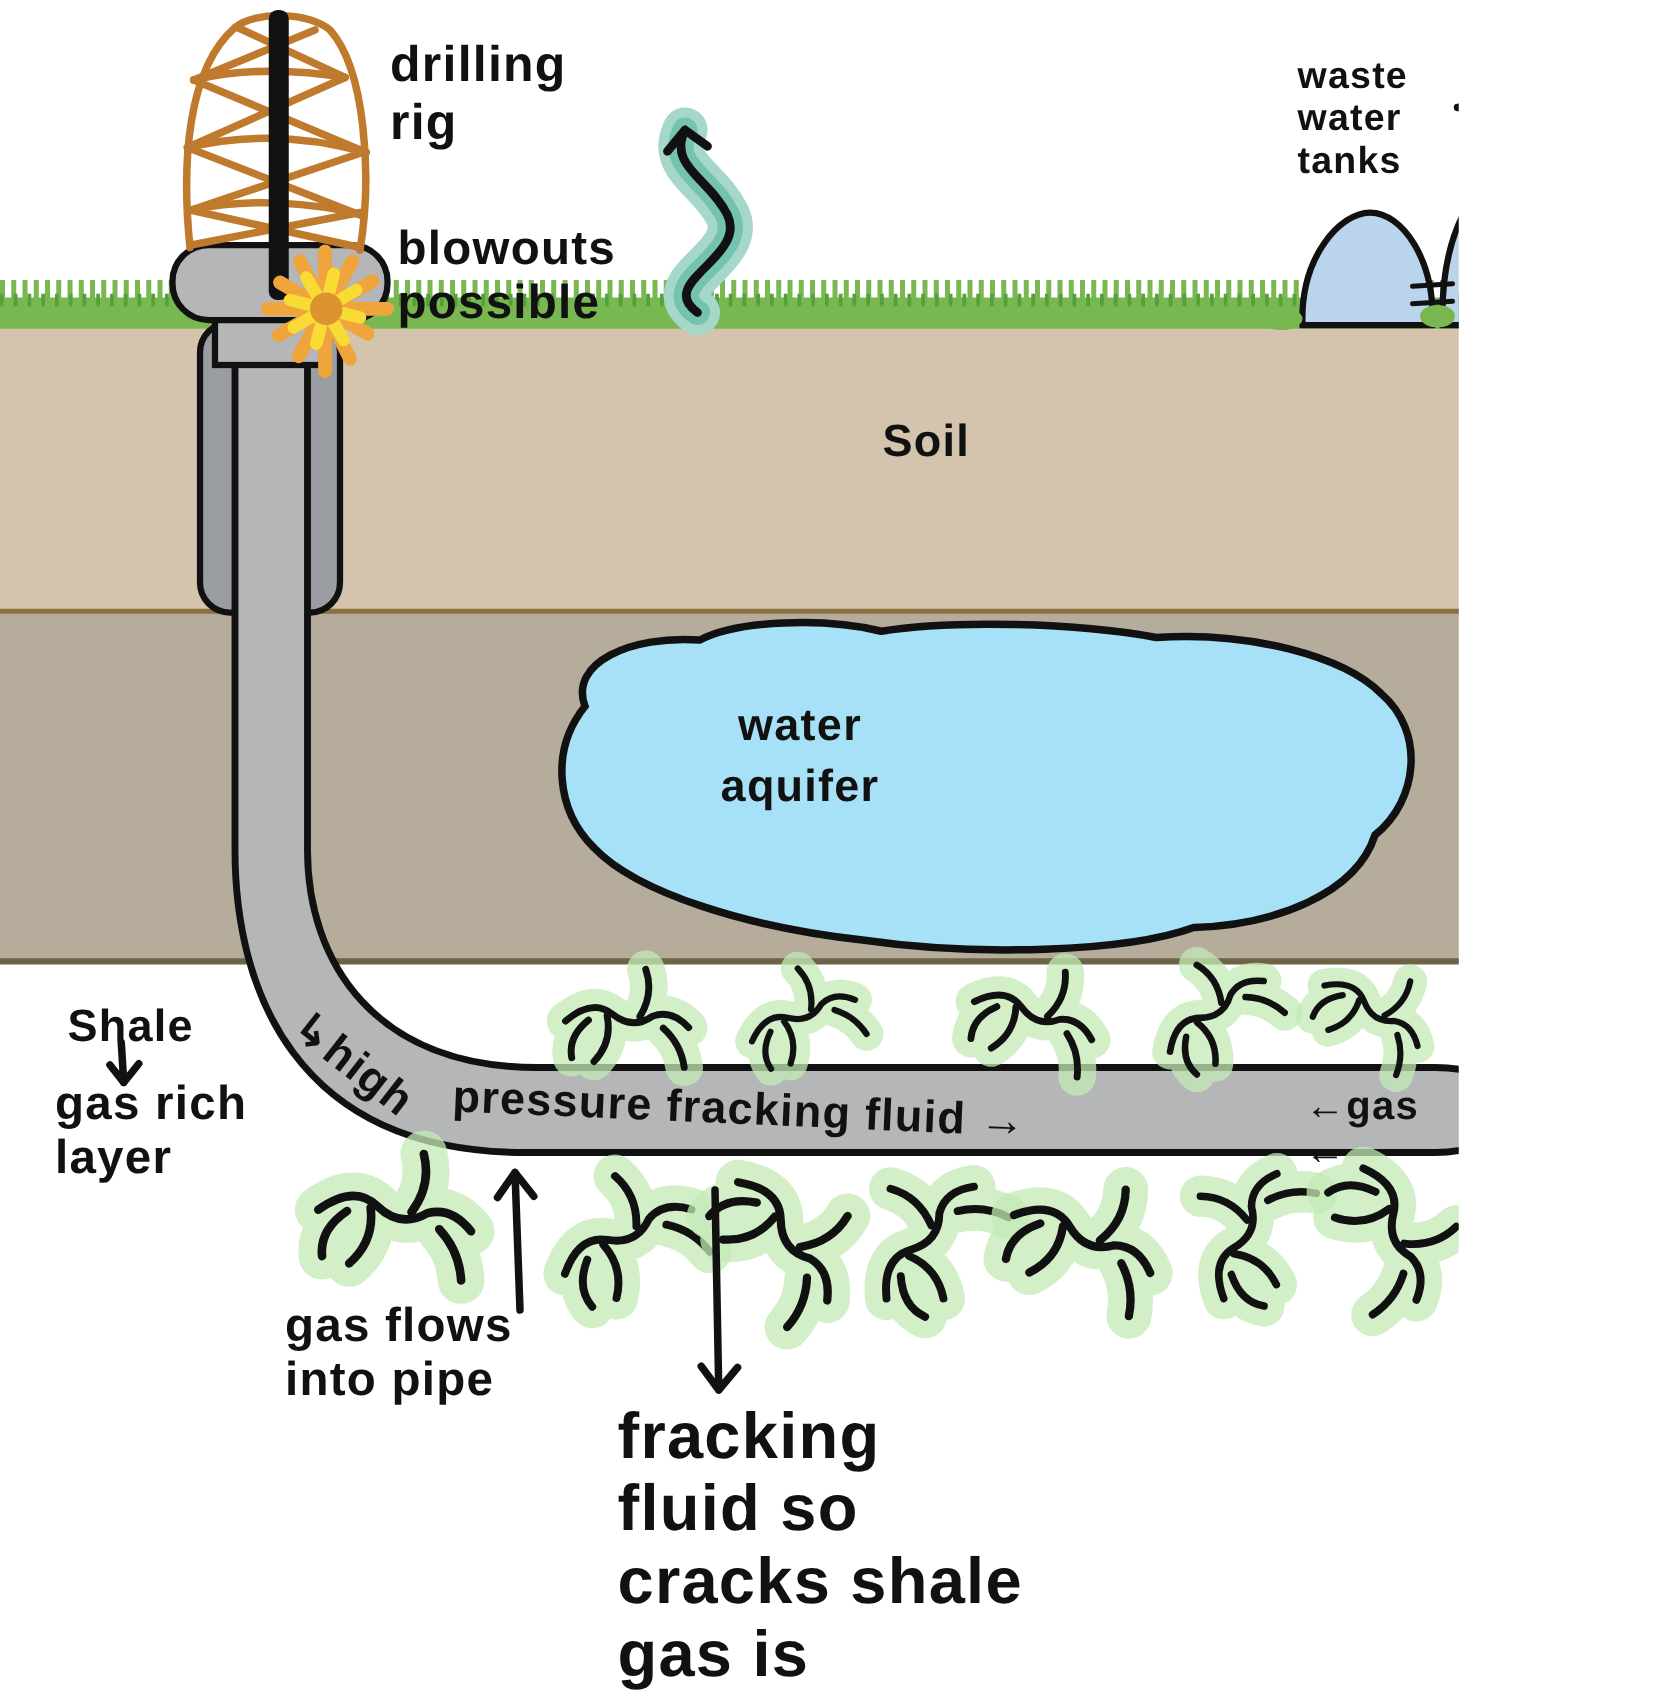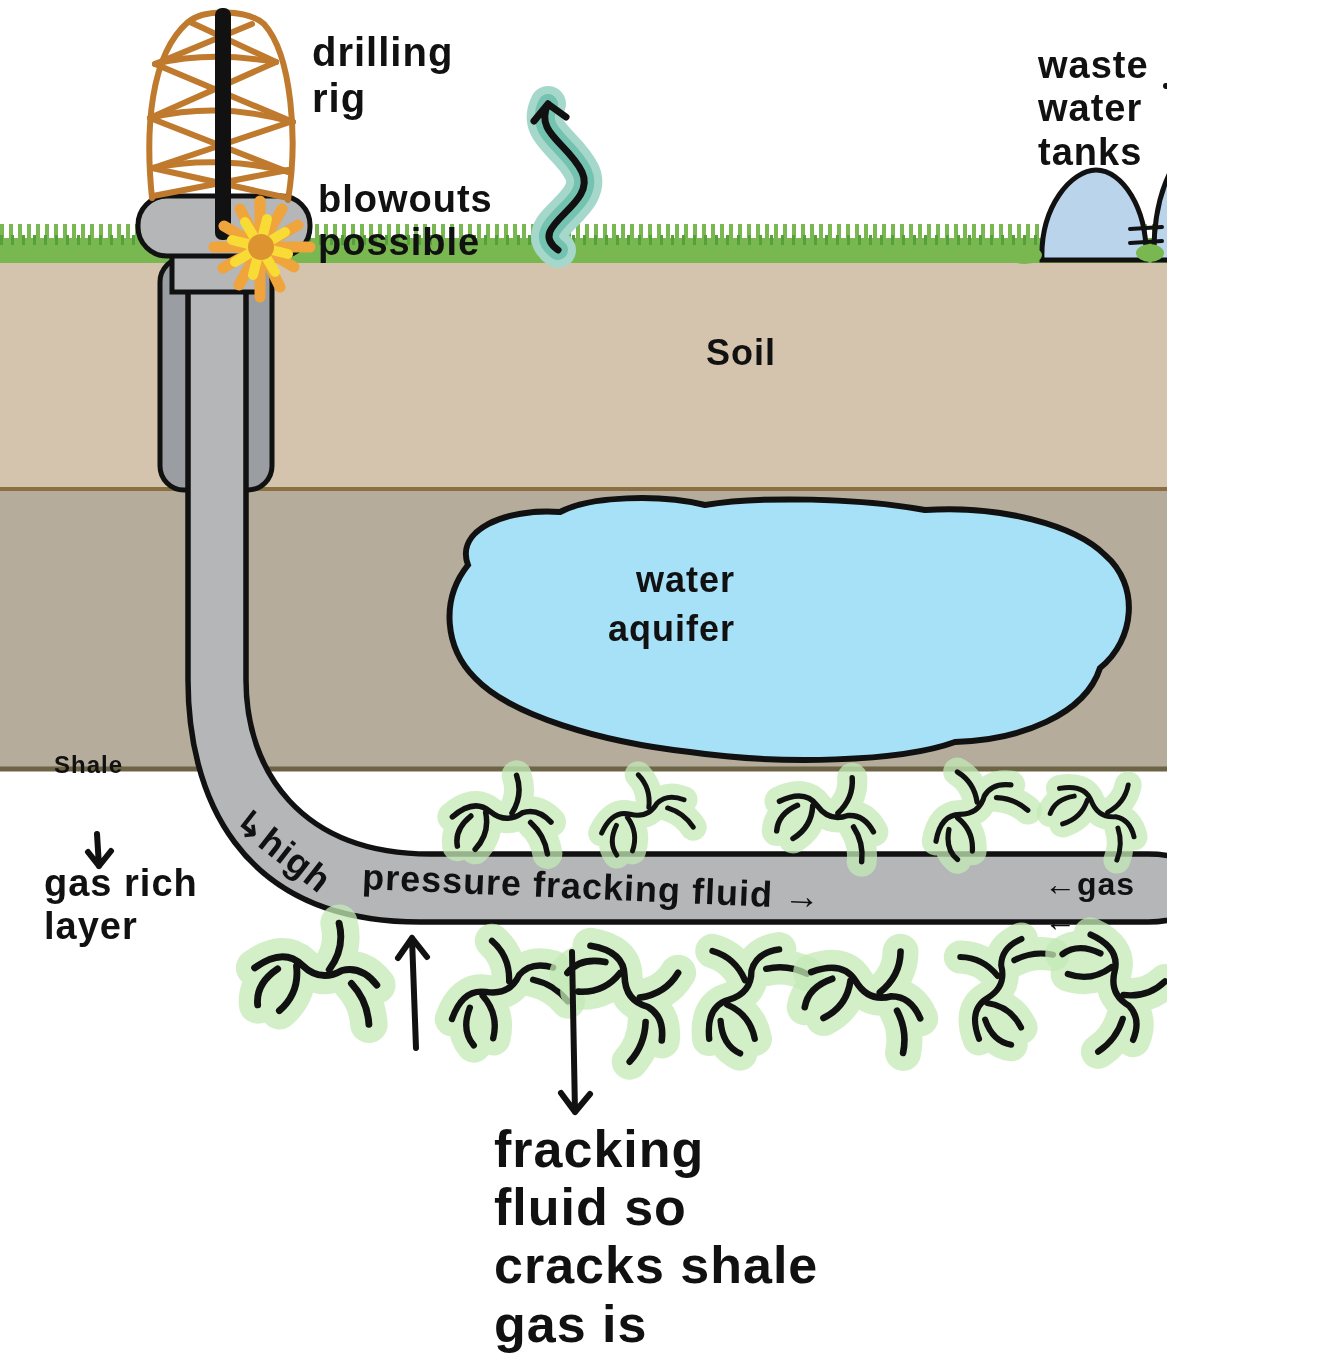--- a/index.html
+++ b/index.html
@@ -140,7 +140,7 @@
 rig</div>
 <div class="lbl" style="left:318px;top:178px;font-size:38px">blowouts
 possible</div>
-<div class="lbl" style="left:1038px;top:44px;font-size:38px">waste water
+<div class="lbl" style="left:1038px;top:44px;font-size:30px">waste water
 tanks</div>
 <div class="lbl" style="left:706px;top:332px;font-size:36px">Soil</div>
 <div class="lbl" style="left:545px;top:556px;width:190px;text-align:right;font-size:36px;line-height:1.35">water

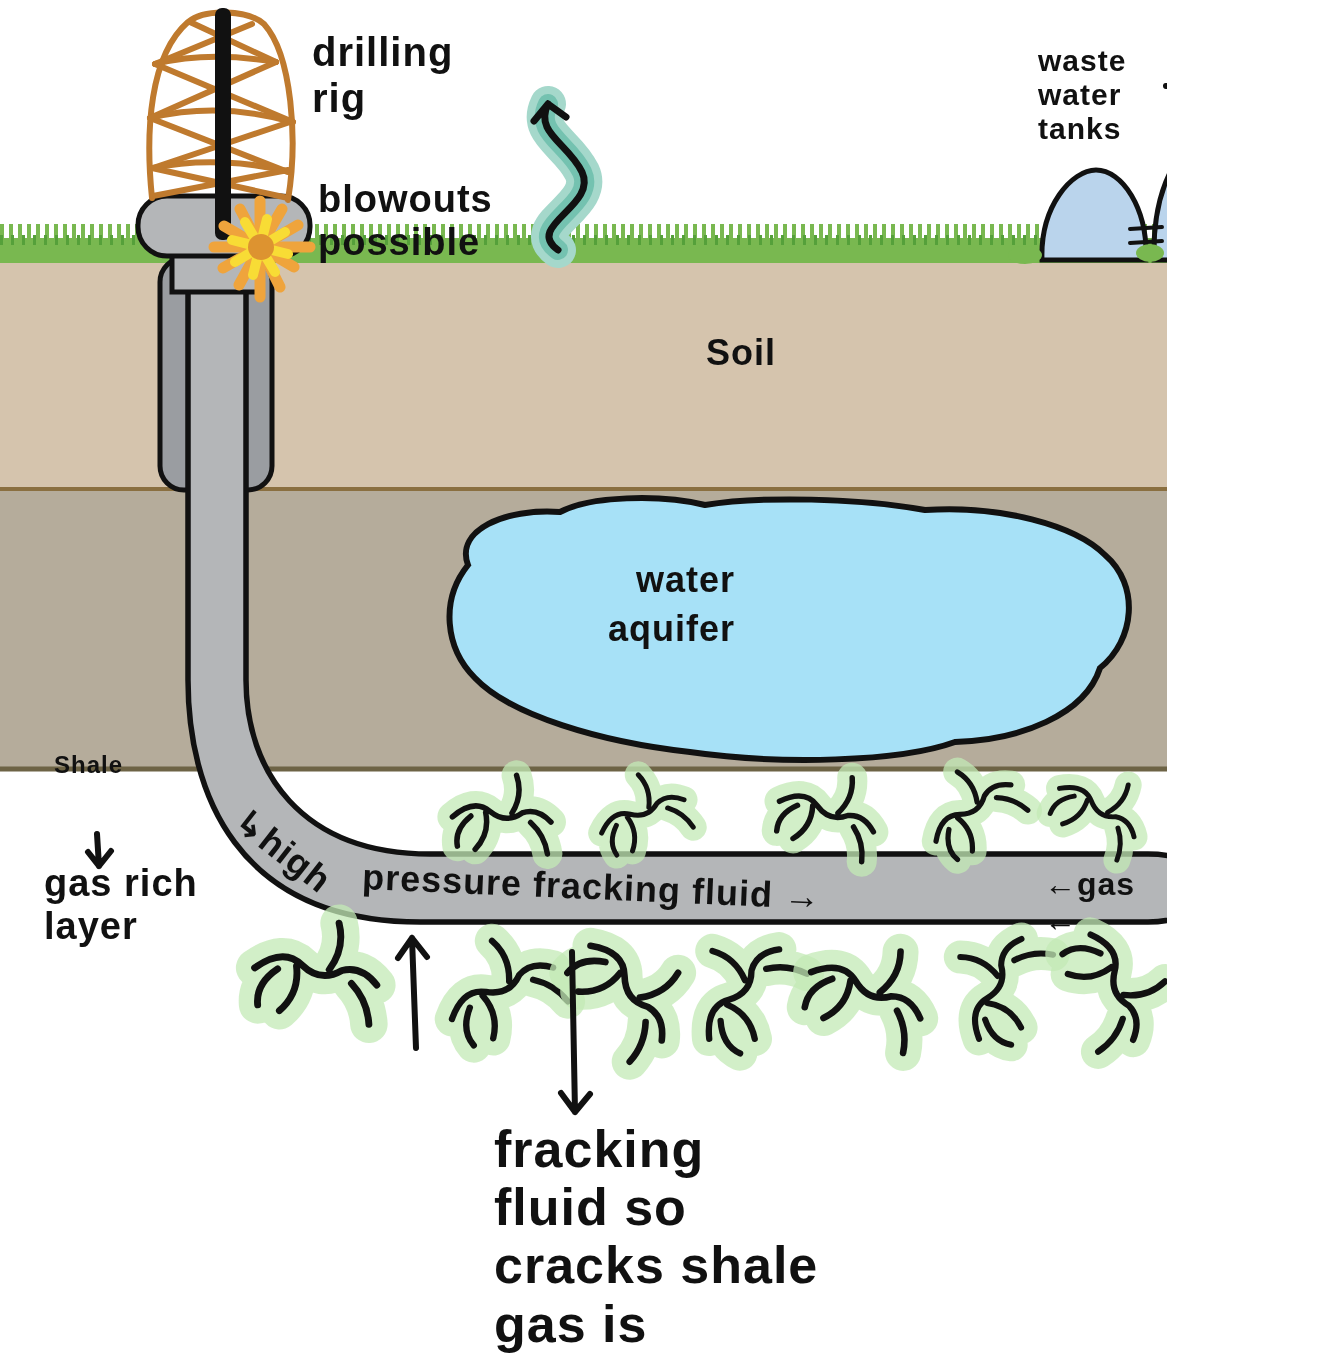--- a/index.html
+++ b/index.html
@@ -143,7 +143,7 @@
 <div class="lbl" style="left:1038px;top:44px;font-size:30px">waste water
 tanks</div>
 <div class="lbl" style="left:706px;top:332px;font-size:36px">Soil</div>
-<div class="lbl" style="left:545px;top:556px;width:190px;text-align:right;font-size:36px;line-height:1.35">water
+<div class="lbl" style="left:545px;top:556px;width:190px;text-align:center;font-size:36px;line-height:1.35">water
 aquifer</div>
 <div class="lbl" style="left:54px;top:751px;font-size:24px">Shale</div>
 <div class="lbl" style="left:44px;top:862px;font-size:38px">gas rich

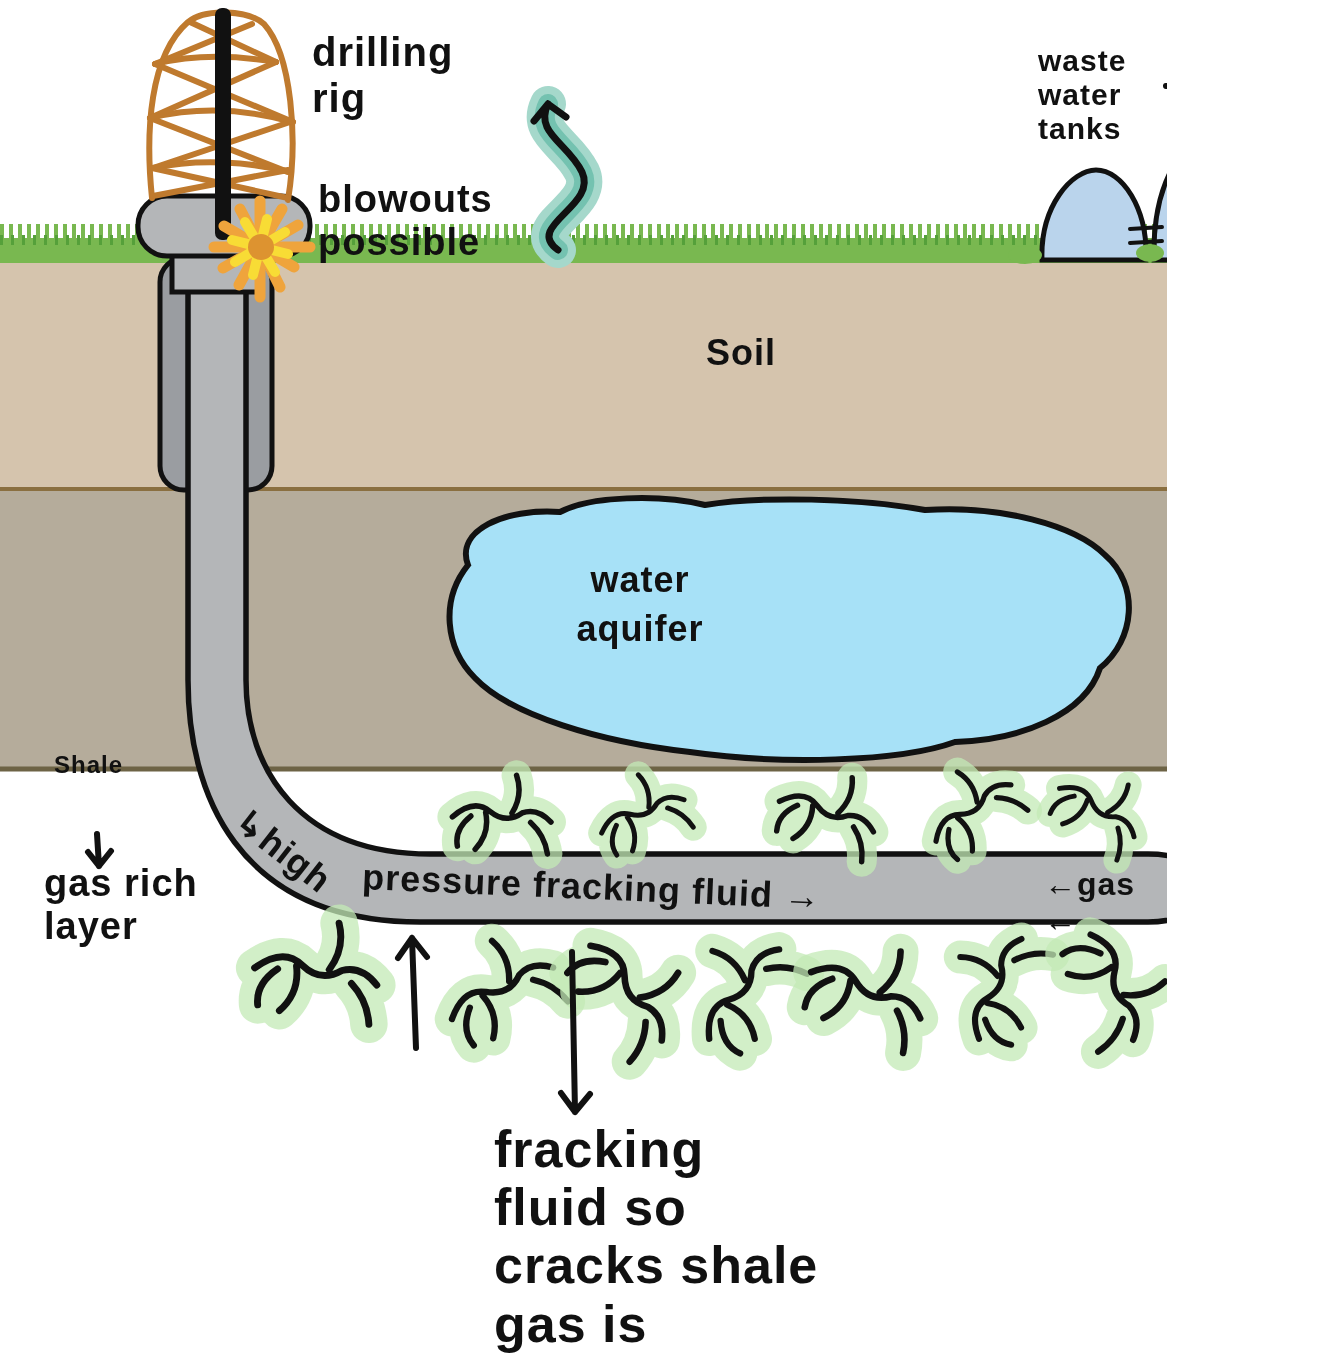--- a/index.html
+++ b/index.html
@@ -145,7 +145,7 @@
 <div class="lbl" style="left:706px;top:332px;font-size:36px">Soil</div>
 <div class="lbl" style="left:545px;top:556px;width:190px;text-align:center;font-size:36px;line-height:1.35">water
 aquifer</div>
-<div class="lbl" style="left:54px;top:751px;font-size:24px">Shale</div>
+<div class="lbl" style="left:54px;top:800px;font-size:36px">Shale</div>
 <div class="lbl" style="left:44px;top:862px;font-size:38px">gas rich
 layer</div>
 <div class="lbl" style="left:252px;top:800px;font-size:36px;transform:rotate(38deg);transform-origin:left top">↳high</div>

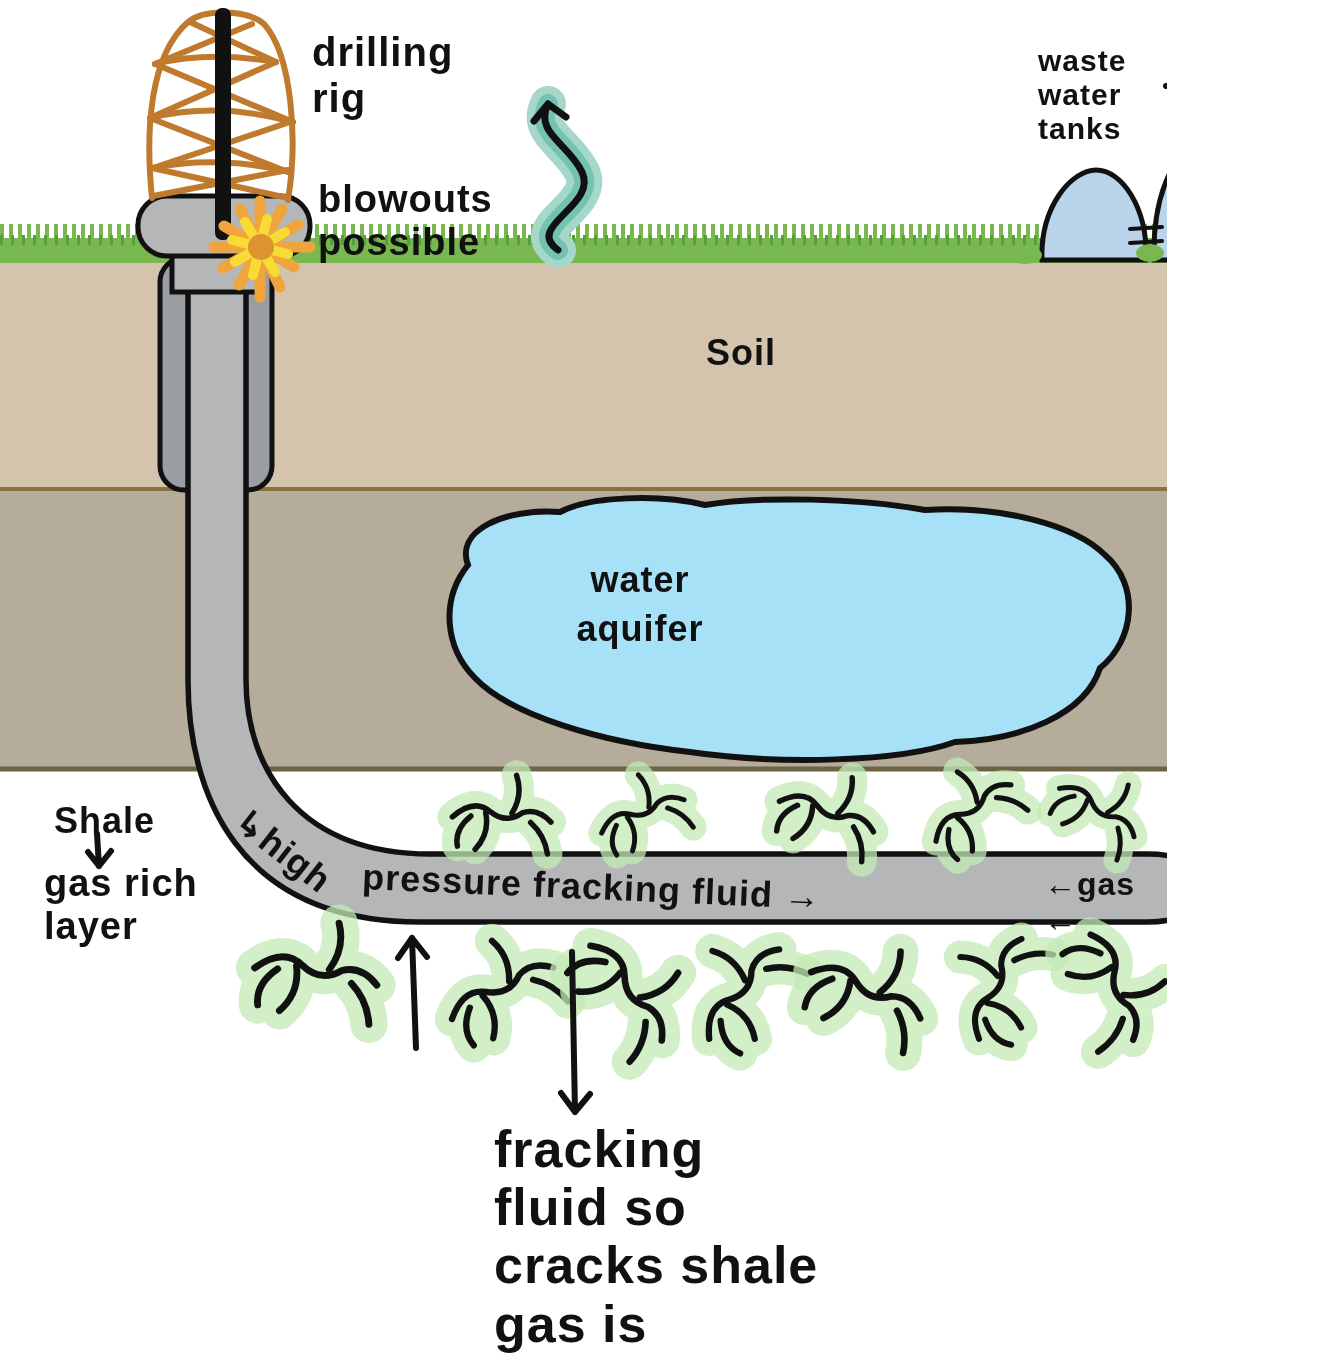--- a/index.html
+++ b/index.html
@@ -151,6 +151,8 @@
 <div class="lbl" style="left:252px;top:800px;font-size:36px;transform:rotate(38deg);transform-origin:left top">↳high</div>
 <div class="lbl" style="left:362px;top:866px;font-size:36px;transform:rotate(2.5deg)">pressure fracking fluid →</div>
 <div class="lbl" style="left:1044px;top:866px;font-size:32px">←gas ←</div>
+<div class="lbl" style="left:228px;top:1040px;font-size:38px">gas flows
+into pipe</div>
 <div class="lbl" style="left:494px;top:1120px;font-size:52px;line-height:1.12">fracking
 fluid so
 cracks shale

